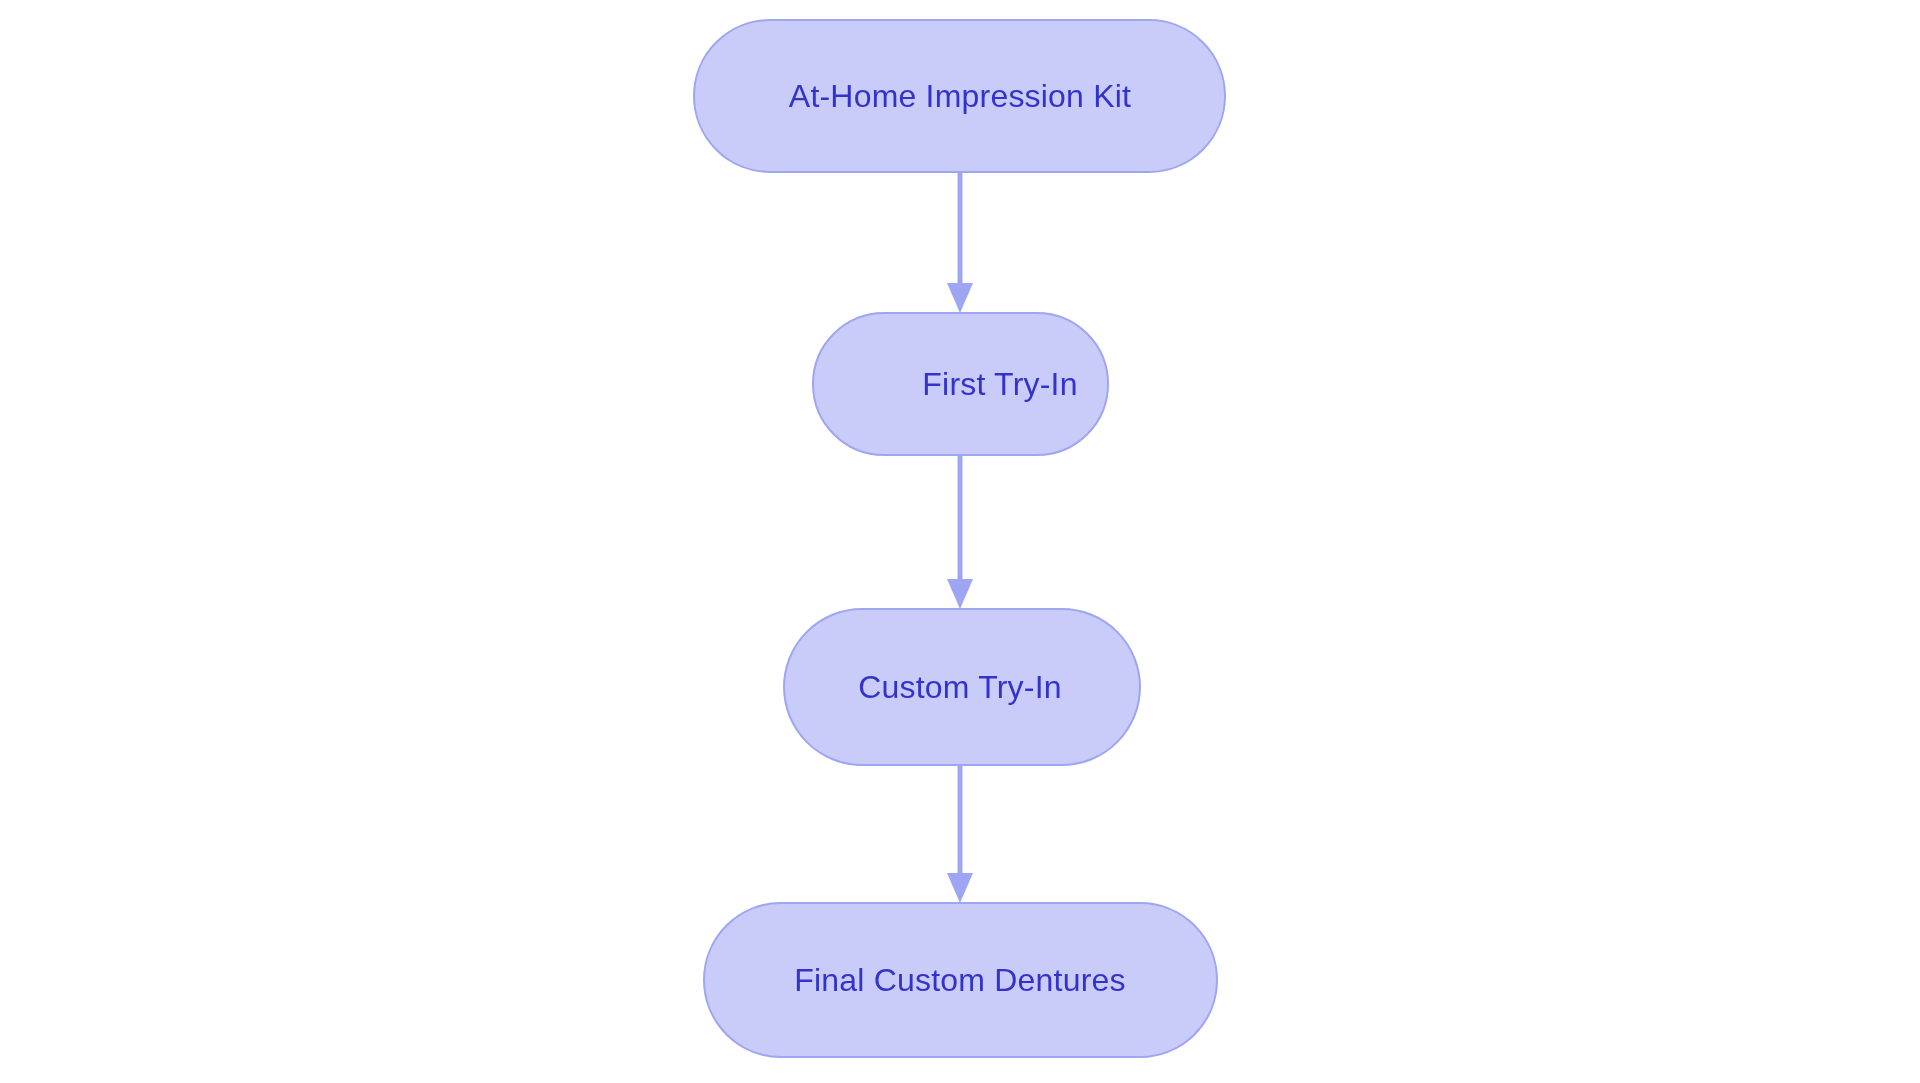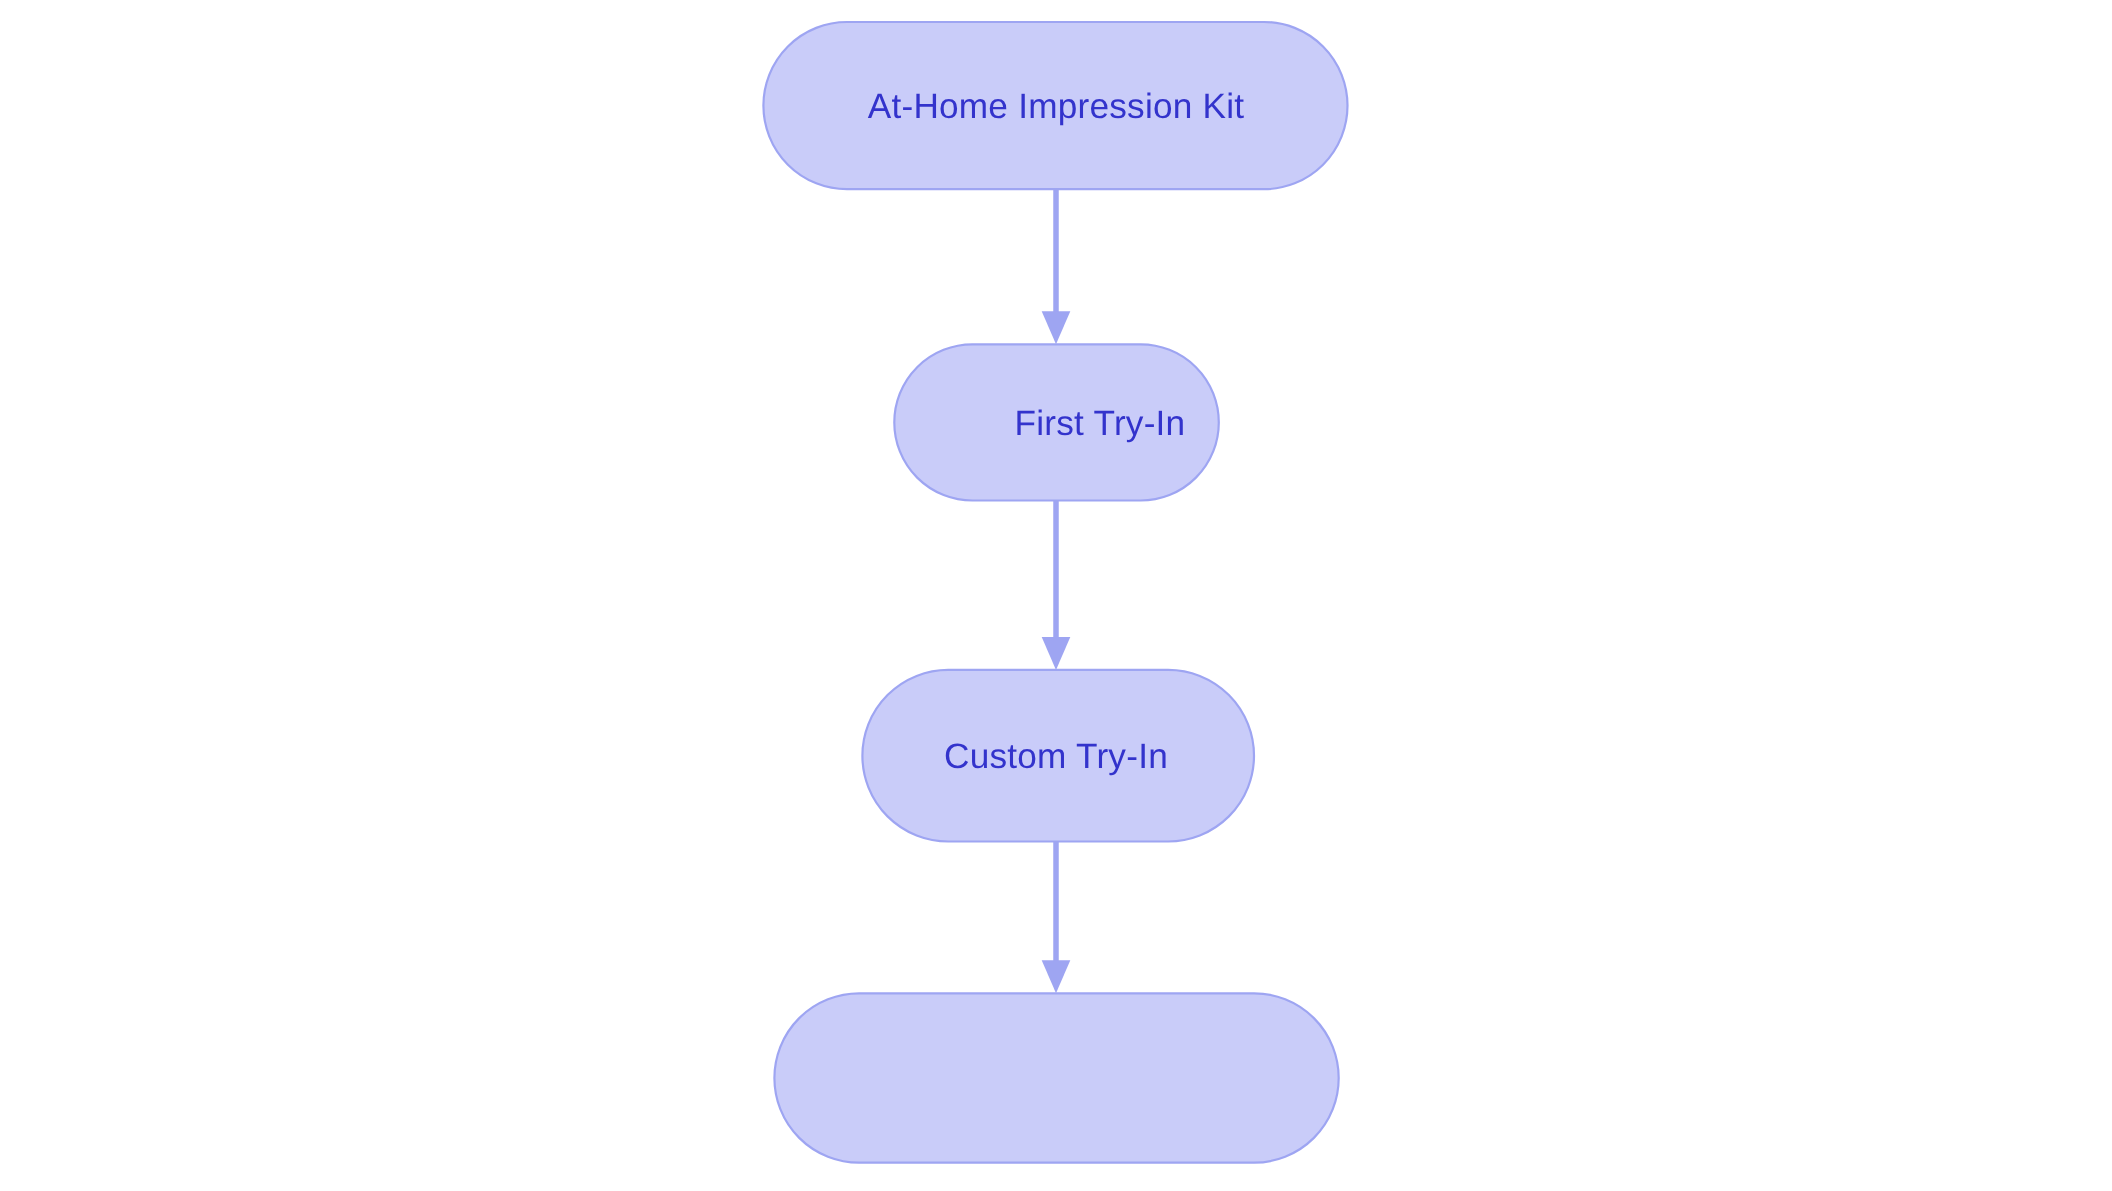--- a/index.html
+++ b/index.html
@@ -91,6 +91,7 @@
 
   <div class="node-label" style="left:960px; top:687px;">Custom Try-In</div>
 
+  <div class="node-label" style="left:960px; top:980px;">Final Custom Dentures</div>
 
 </div>
 

